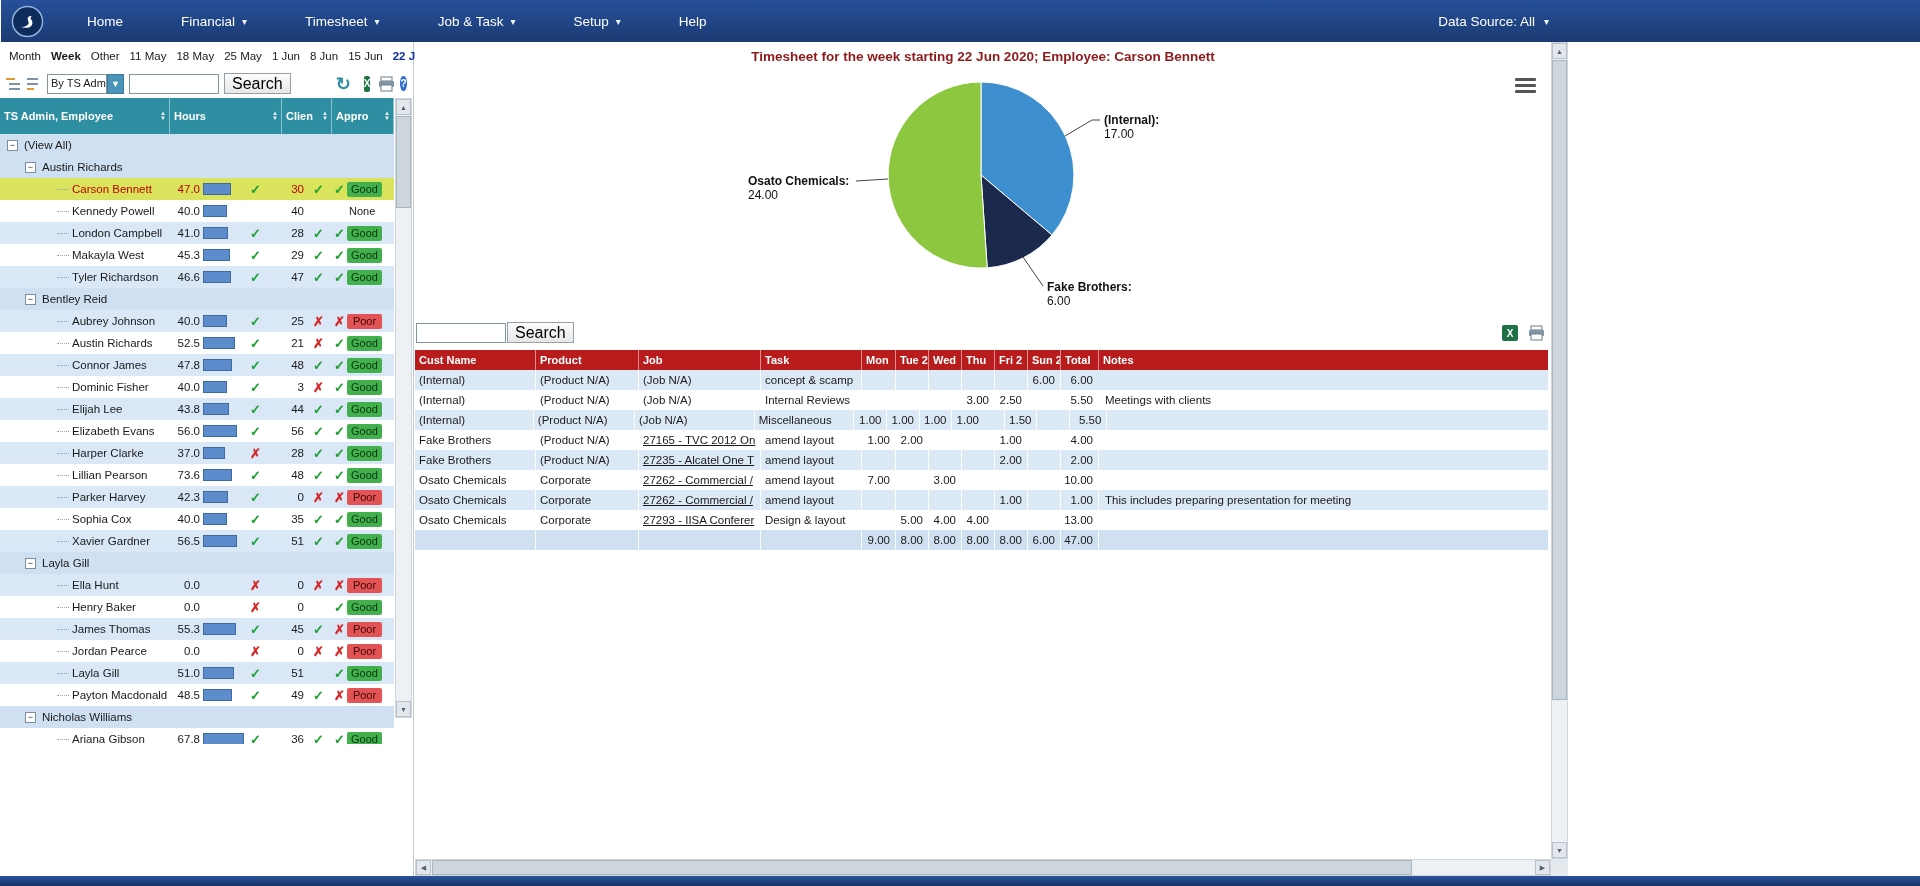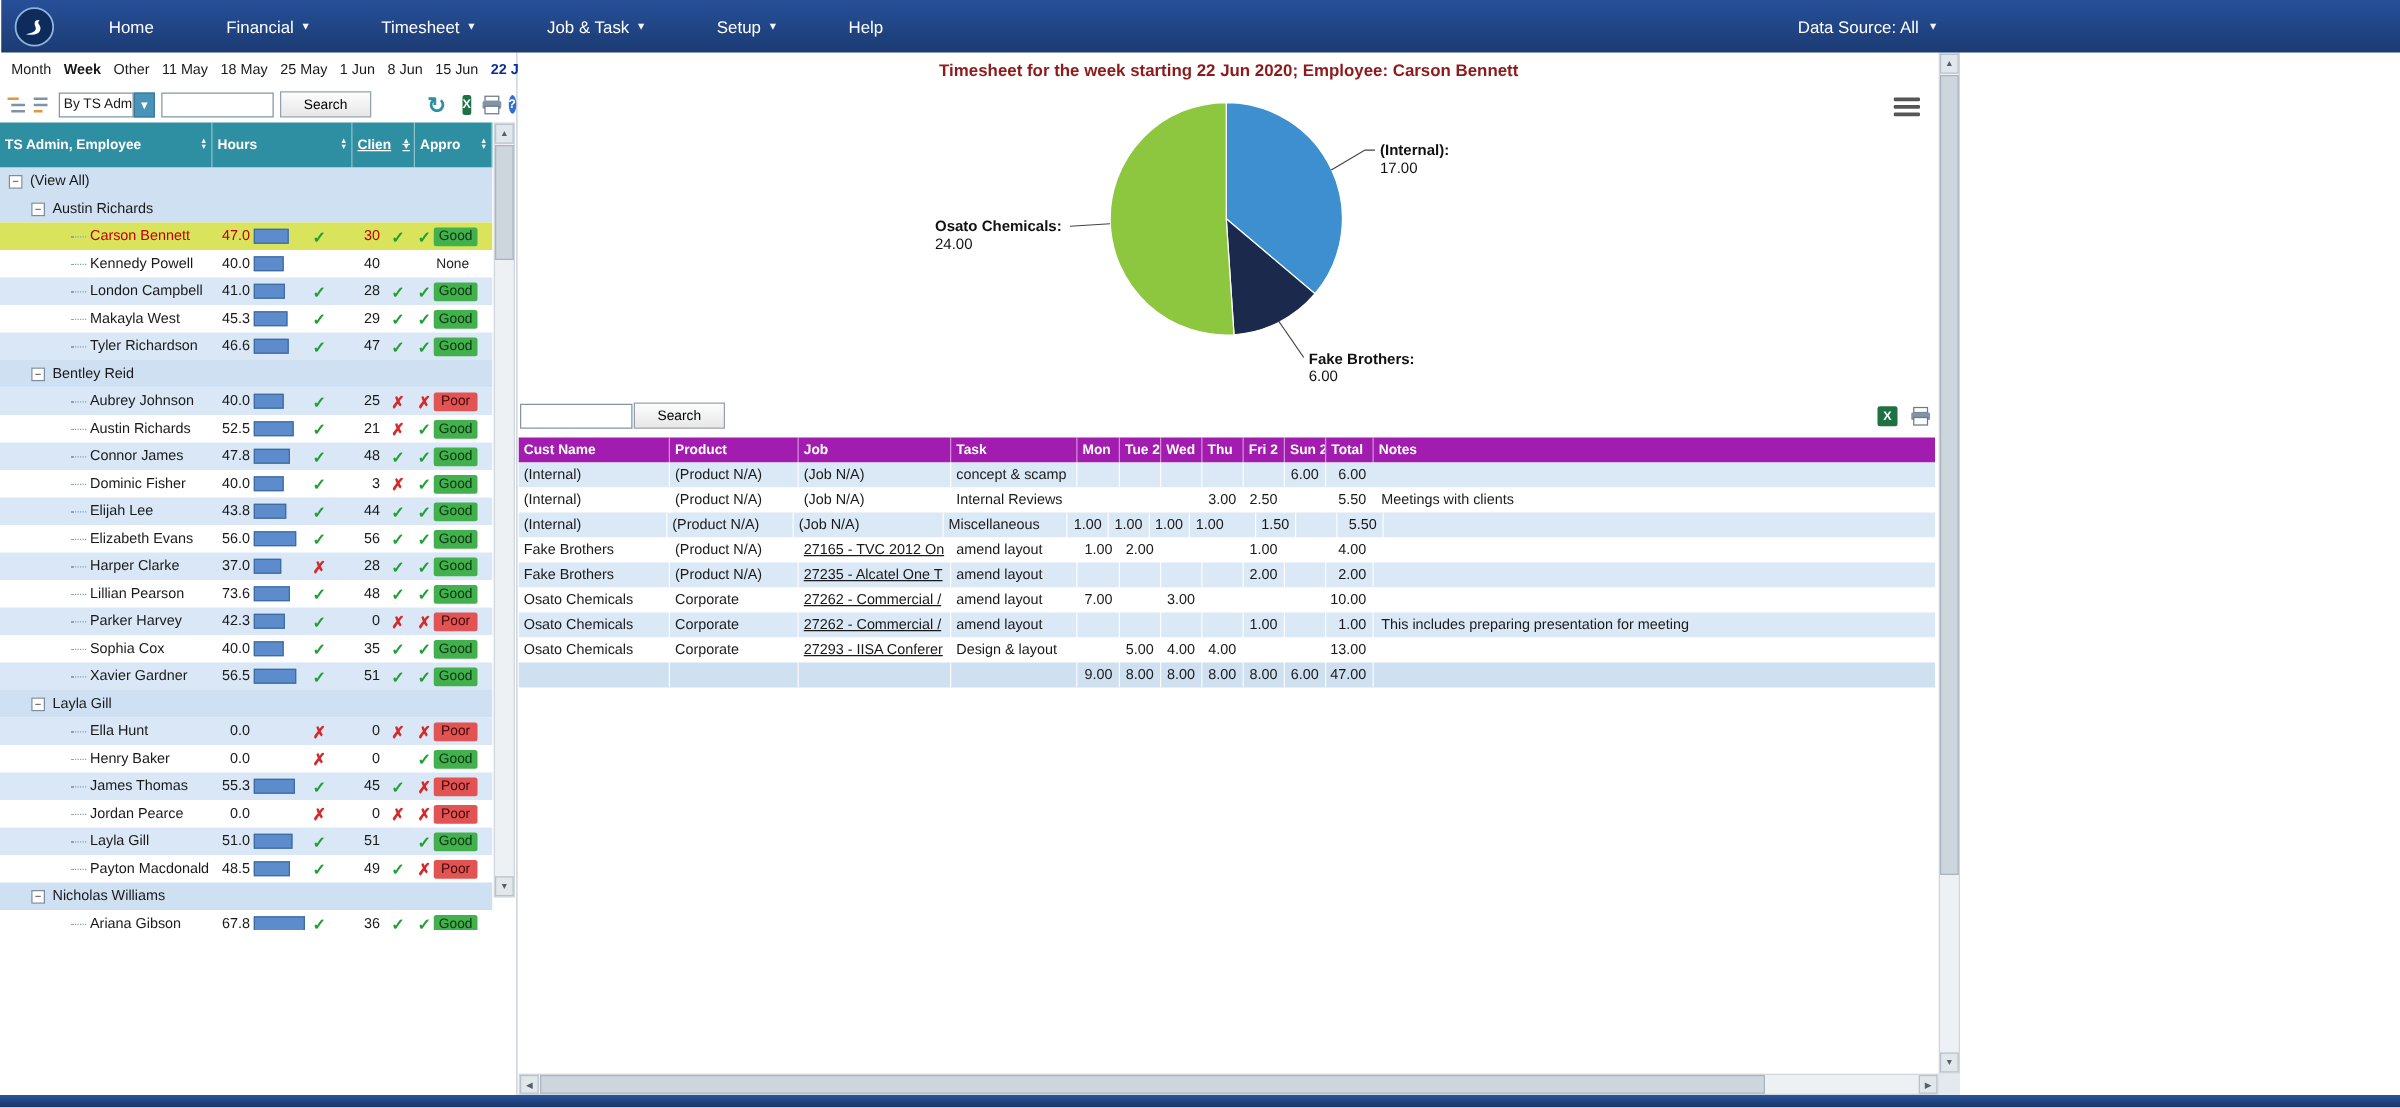--- a/index.html
+++ b/index.html
@@ -36,7 +36,7 @@
   .search-input { width:90px; height:20px; border:1px solid #8295a5; font-size:11px; padding:0 3px;
                   font-family:inherit; }
   .btn { height:21px; border:1px solid #93a1ad; background:linear-gradient(#fdfdfd,#e7e7e7);
-         font-size:11px; padding:0 18px; font-family:inherit; cursor:pointer; }
+         font-size:16px; padding:0 7px; font-family:inherit; cursor:pointer; }
   .refresh-icon { margin-left:40px; color:#2e8fa3; font-size:18px; font-weight:bold;
                   line-height:16px; cursor:pointer; }
   .excel-icon { width:16px; height:16px; background:#1e7145; color:#fff; font-size:10px;

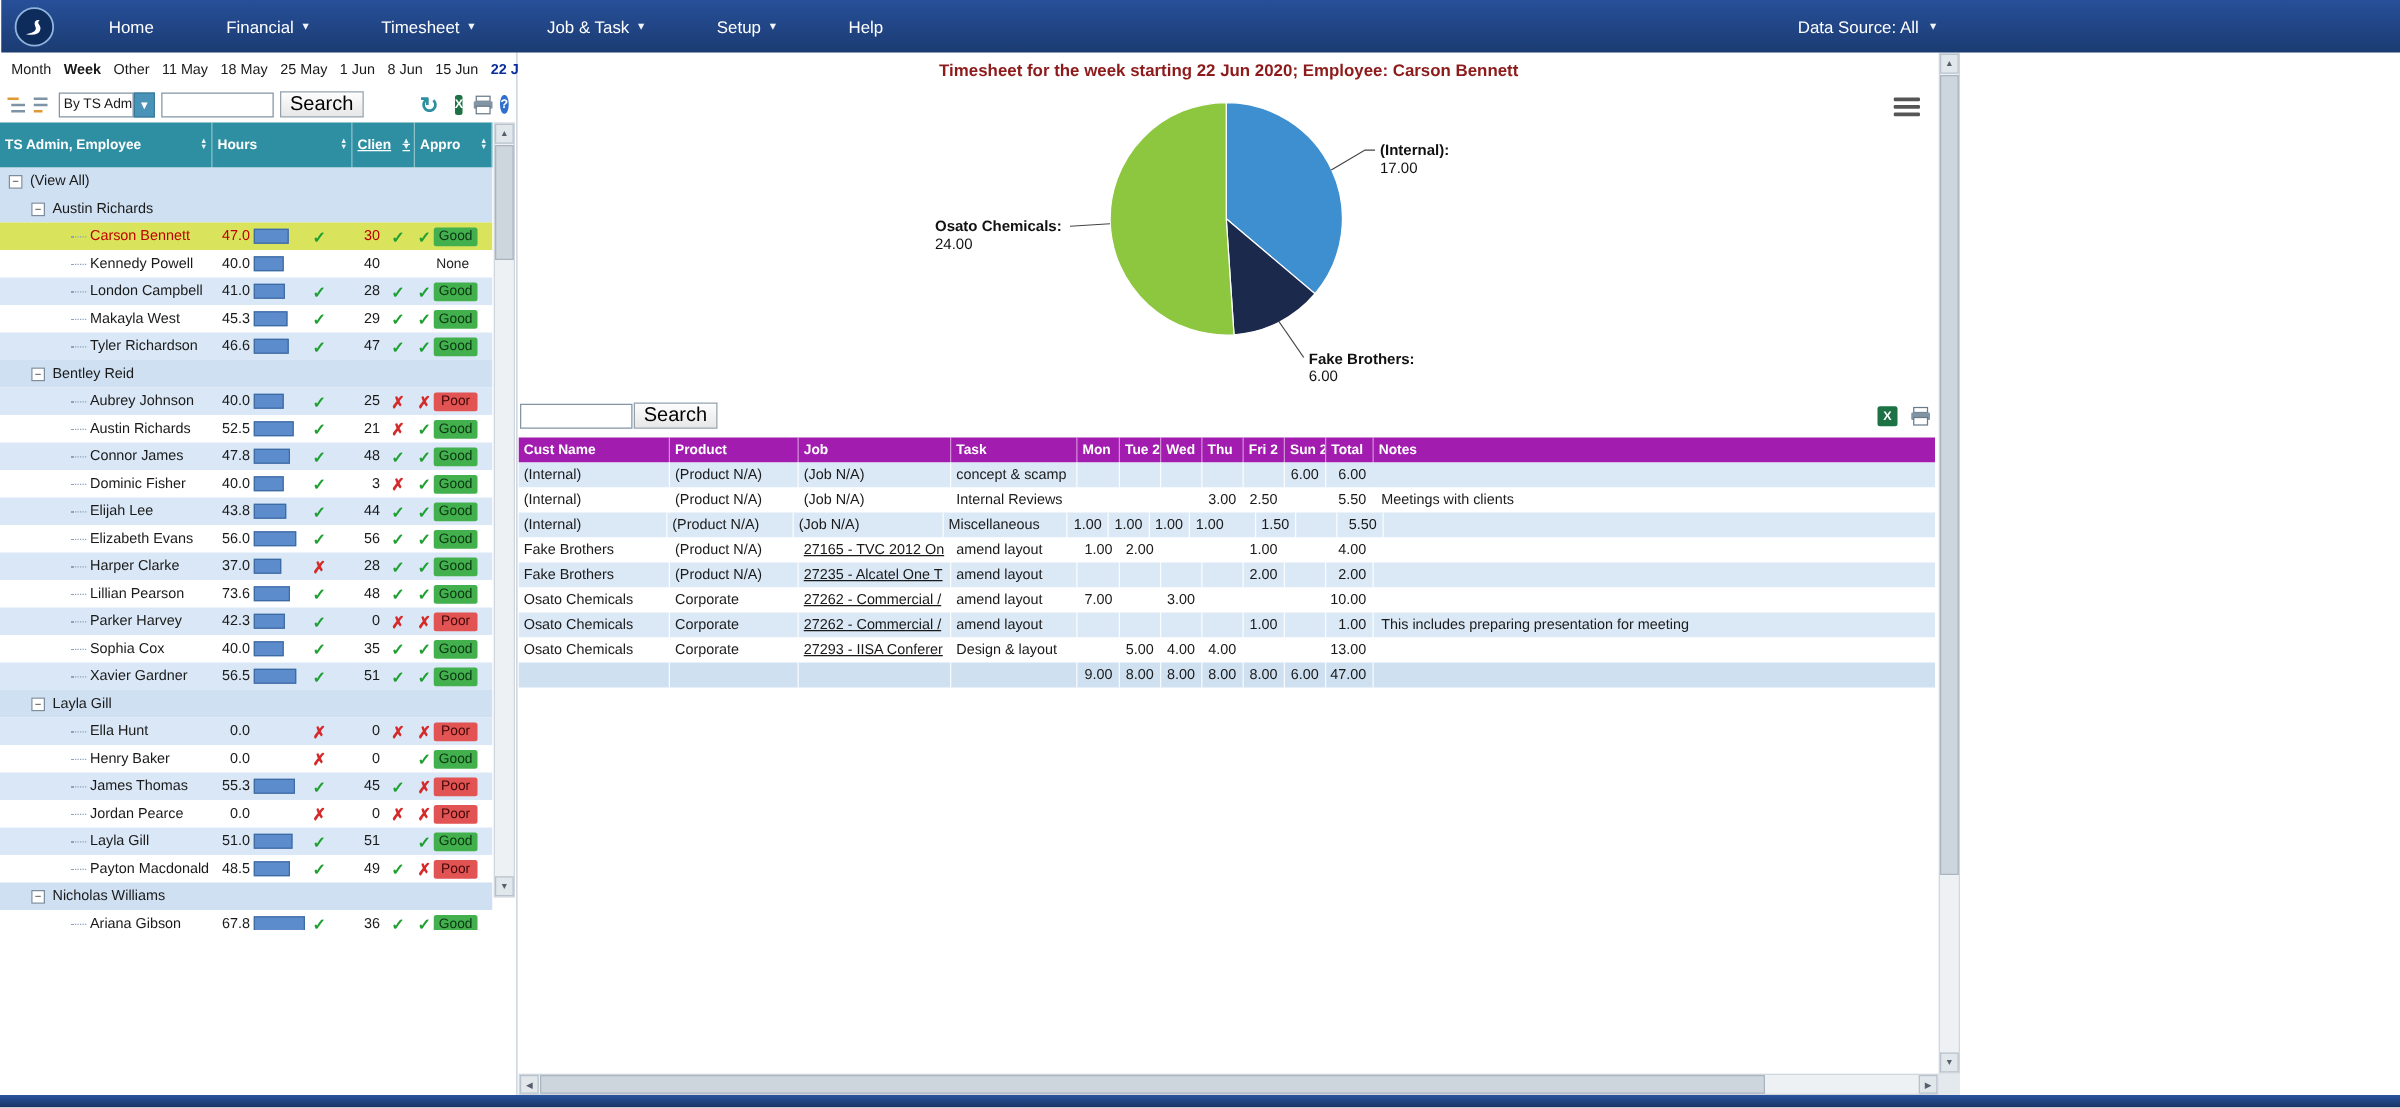--- a/index.html
+++ b/index.html
@@ -236,7 +236,7 @@
             <span class="s-dn">▼</span>
           </span>
         </div>
-        <div class="th-cell" style="width: 50px; text-decoration: underline;">
+        <div class="th-cell" style="width: 50px;">
           <span class="th-label">Clien</span>
           <span class="sort-icon">
             <span class="s-up">▲</span>

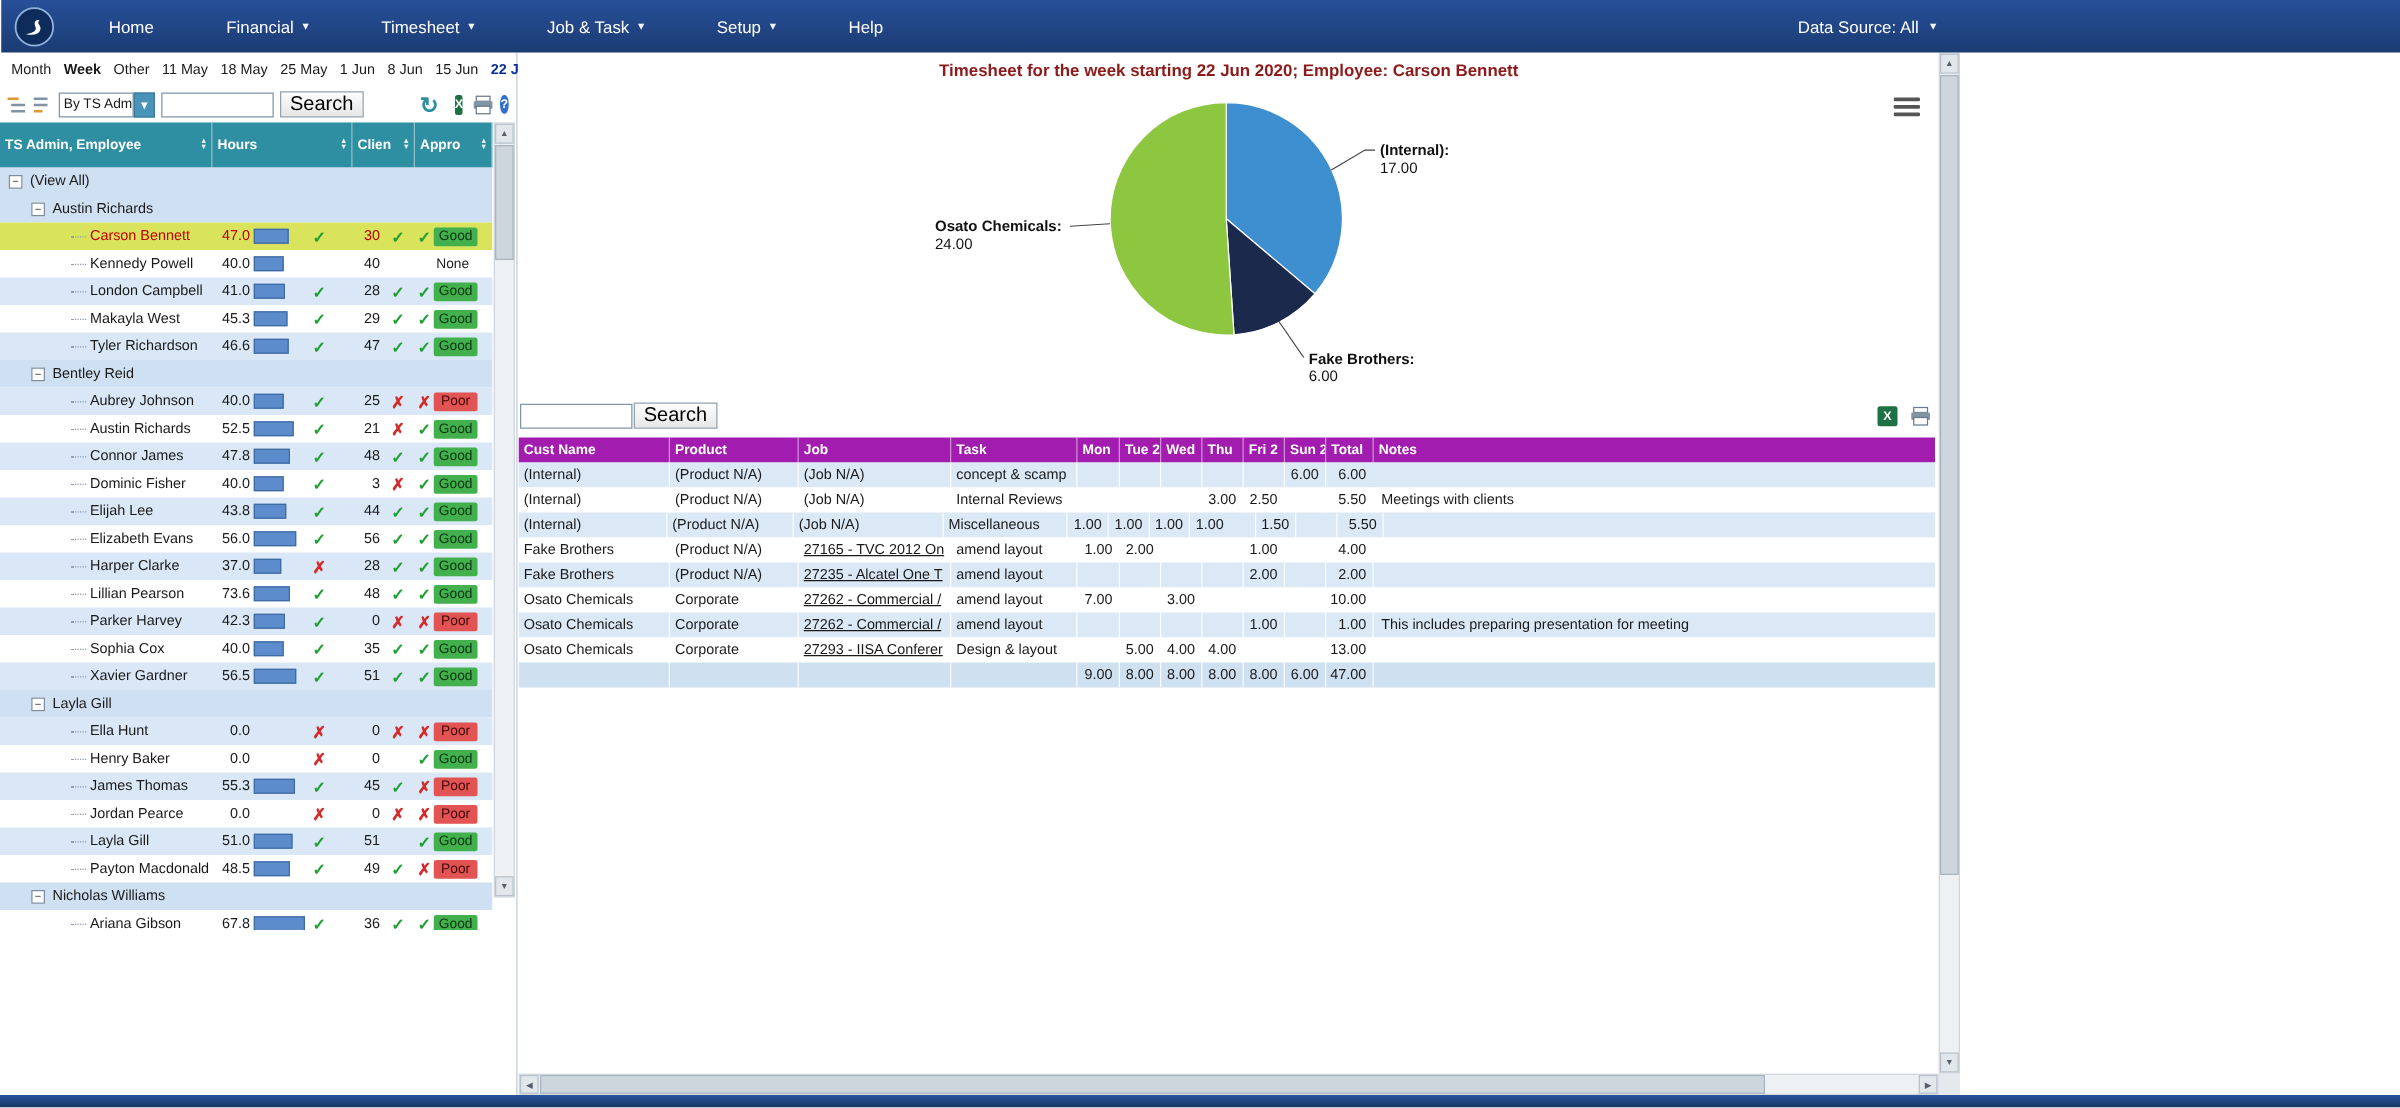--- a/index.html
+++ b/index.html
@@ -108,7 +108,7 @@
   .detail-toolbar { position:absolute; top:280px; left:1px; display:flex; align-items:center; gap:1px; }
   .detail-icons { position:absolute; top:283px; left:1087px; display:flex; gap:7px; align-items:center; }
   .detail-table { position:absolute; top:308px; left:0; width:1133px; }
-  #dt-header { display:flex; height:20px; background:#a21caf; align-items:center; }
+  #dt-header { display:flex; height:20px; background:#b91c1c; align-items:center; }
   .dh-cell { color:#fff; font-size:11px; font-weight:bold; padding-left:4px; height:100%;
              display:flex; align-items:center; overflow:hidden; white-space:nowrap; }
   .dh-cell.sep { border-left:1px solid rgba(255,255,255,.5); }

